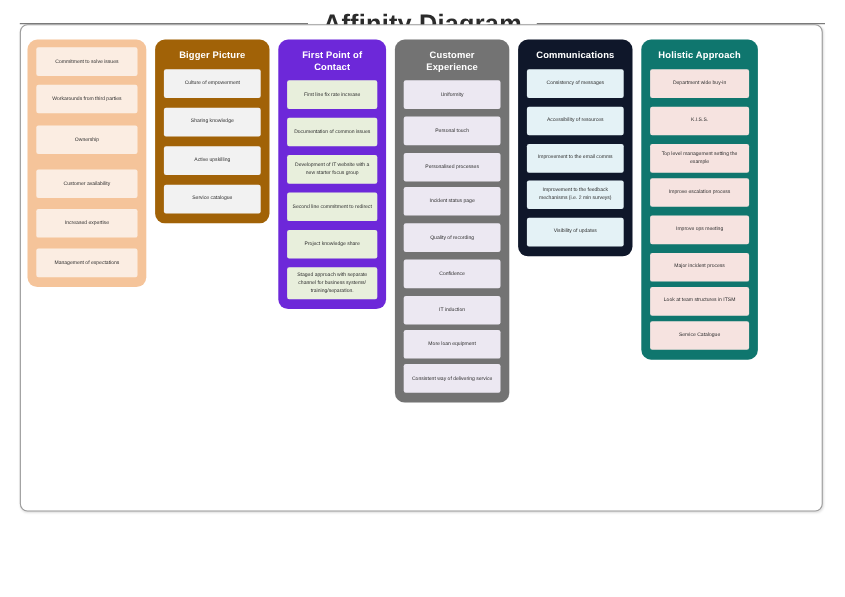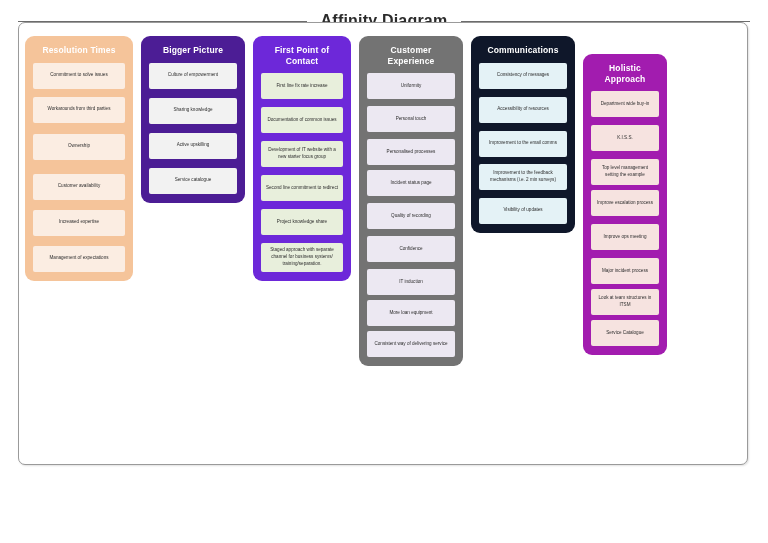--- a/index.html
+++ b/index.html
@@ -35,7 +35,7 @@
   .title-rule.right { margin-right: 0; }
   .board-title {
     flex: 0 0 auto;
-    font-size: 16px;
+    font-size: 23px;
     font-weight: bold;
     color: #2b2b2b;
     letter-spacing: 0.2px;

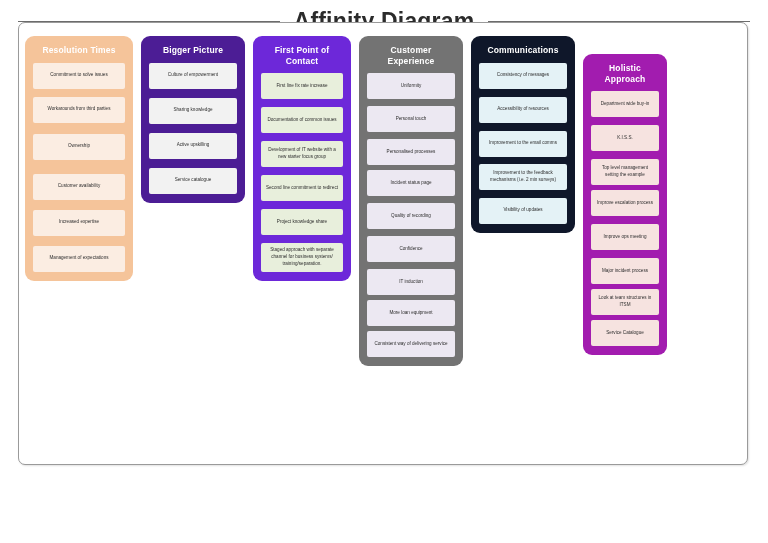--- a/index.html
+++ b/index.html
@@ -111,7 +111,6 @@
 
 <div class="columns" id="columns-root">
     <div class="column" style="background: rgb(245, 196, 154); width: 108px;">
-      <div class="column-title">Resolution Times</div>
       <div class="card" style="background: rgb(251, 237, 226);">Commitment to solve issues</div>
       <div class="card" style="background: rgb(251, 237, 226); margin-top: 8px;">Workarounds from third parties</div>
       <div class="card" style="background: rgb(251, 237, 226); margin-top: 11px;">Ownership</div>

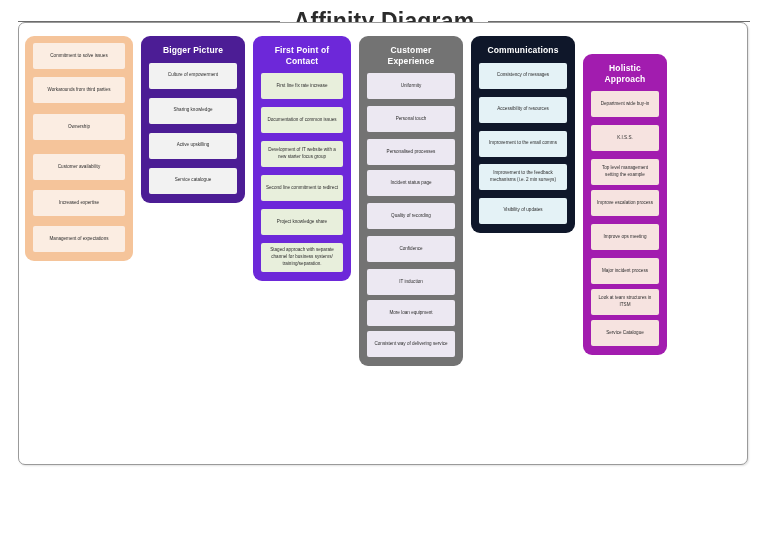--- a/index.html
+++ b/index.html
@@ -118,7 +118,7 @@
       <div class="card" style="background: rgb(251, 237, 226); margin-top: 10px;">Increased expertise</div>
       <div class="card" style="background: rgb(251, 237, 226); margin-top: 10px;">Management of expectations</div>
     </div>
-    <div class="column" style="background: #4c1d95; width: 104px;">
+    <div class="column" style="background: #a16207; width: 104px;">
       <div class="column-title">Bigger Picture</div>
       <div class="card" style="background: rgb(242, 242, 242);">Culture of empowerment</div>
       <div class="card" style="background: rgb(242, 242, 242); margin-top: 9px;">Sharing knowledge</div>

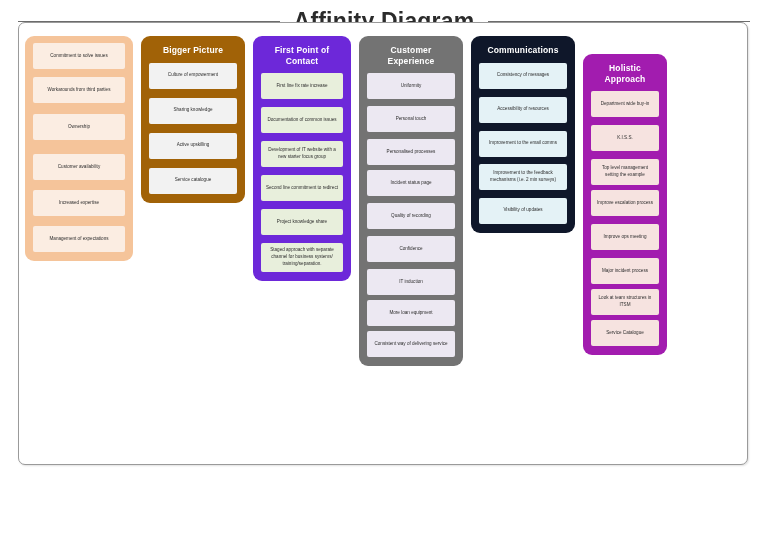--- a/index.html
+++ b/index.html
@@ -154,7 +154,7 @@
       <div class="card" style="background: rgb(228, 242, 246); margin-top: 7px;">Improvement to the feedback mechanisms (i.e. 2 min surveys)</div>
       <div class="card" style="background: rgb(228, 242, 246); margin-top: 8px;">Visibility of updates</div>
     </div>
-    <div class="column" style="background: #a21caf; width: 84px; margin-top: 18px;">
+    <div class="column" style="background: #0f766e; width: 106px;">
       <div class="column-title">Holistic Approach</div>
       <div class="card" style="background: rgb(246, 227, 224);">Department wide buy-in</div>
       <div class="card" style="background: rgb(246, 227, 224); margin-top: 8px;">K.I.S.S.</div>

